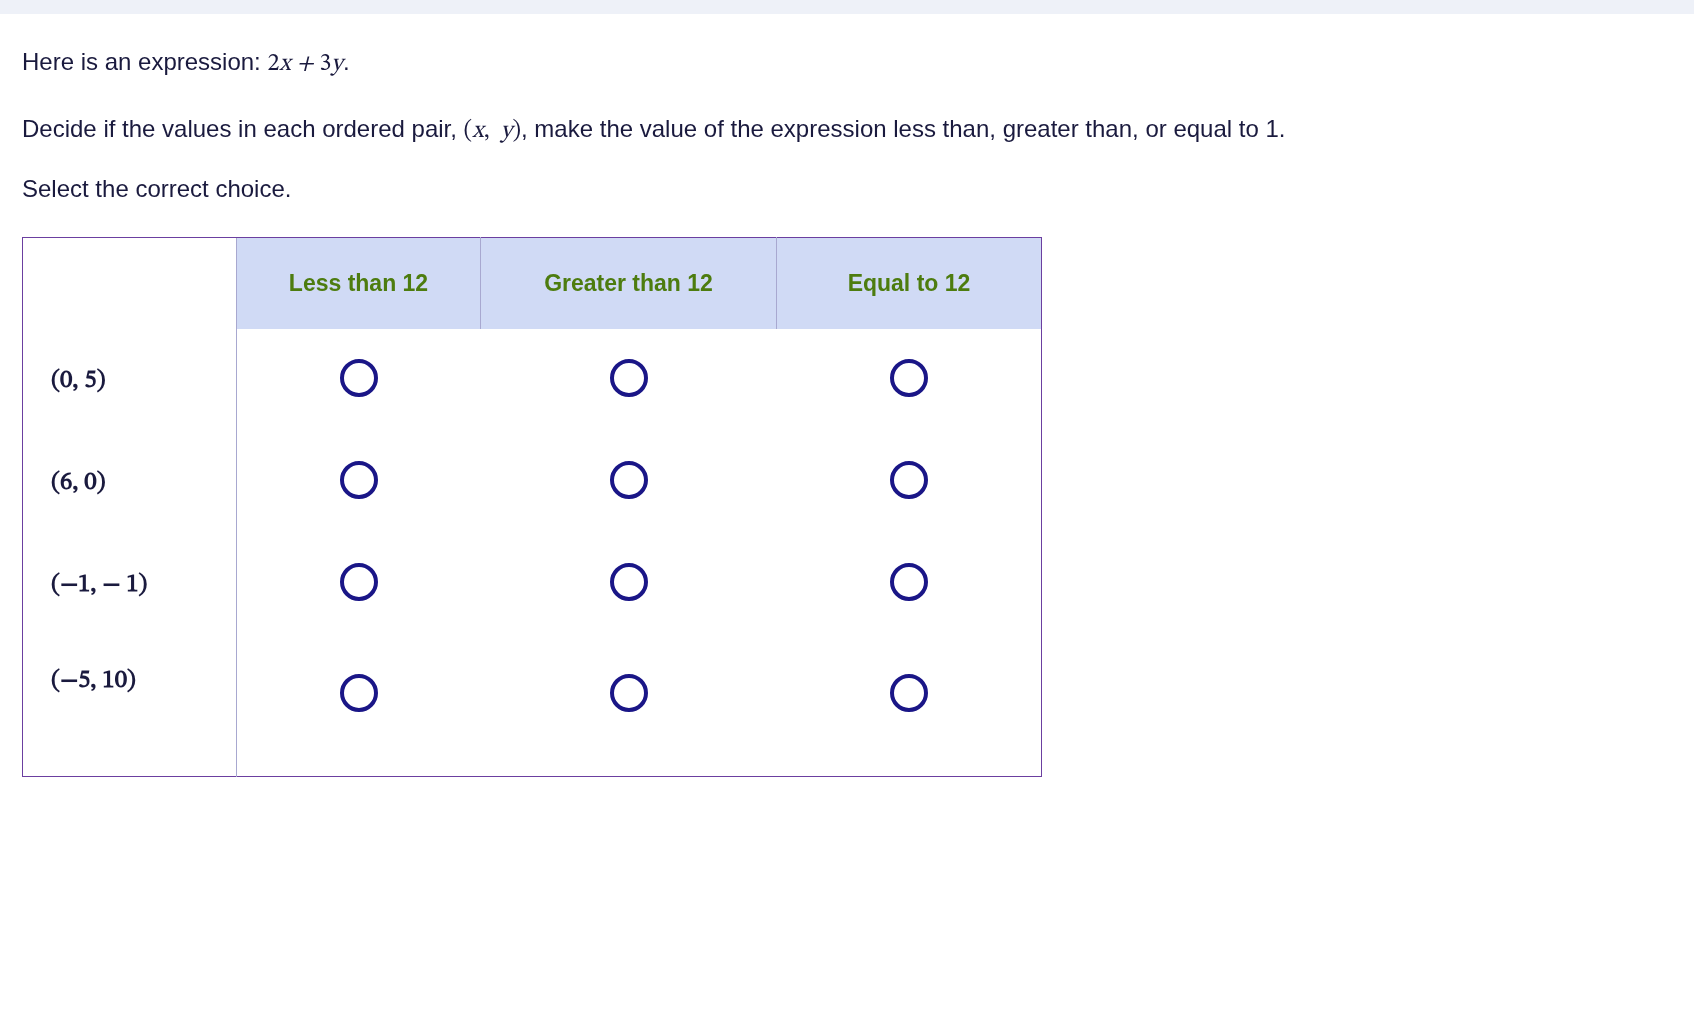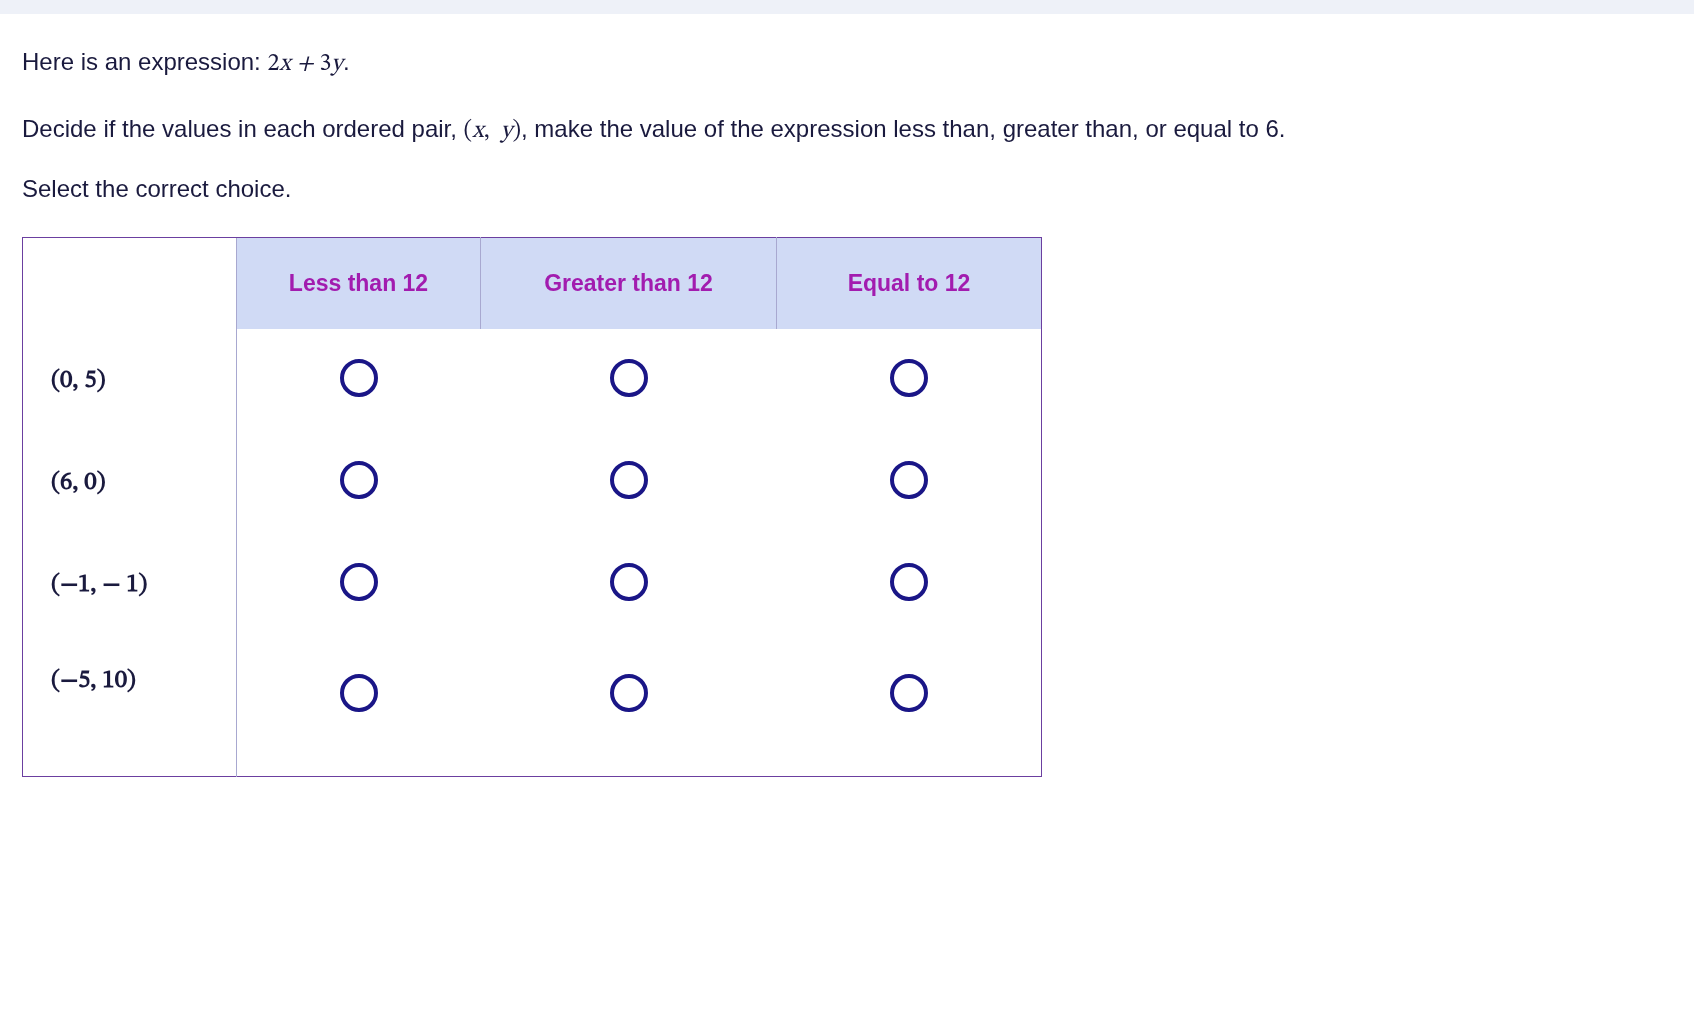--- a/index.html
+++ b/index.html
@@ -126,7 +126,7 @@
   </p>
 
   <p class="question-text">
-    <span>Decide if the values in each ordered pair, </span><span class="math"><span class="paren">(</span>x<span class="comma">, &nbsp;</span>y<span class="paren">)</span></span><span>, make the value of the expression less than, greater than, or equal to 6.</span>
+    <span>Decide if the values in each ordered pair, </span><span class="math"><span class="paren">(</span>x<span class="comma">, &nbsp;</span>y<span class="paren">)</span></span><span>, make the value of the expression less than, greater than, or equal to 1.</span>
   </p>
 
   <p class="instruction">Select the correct choice.</p>

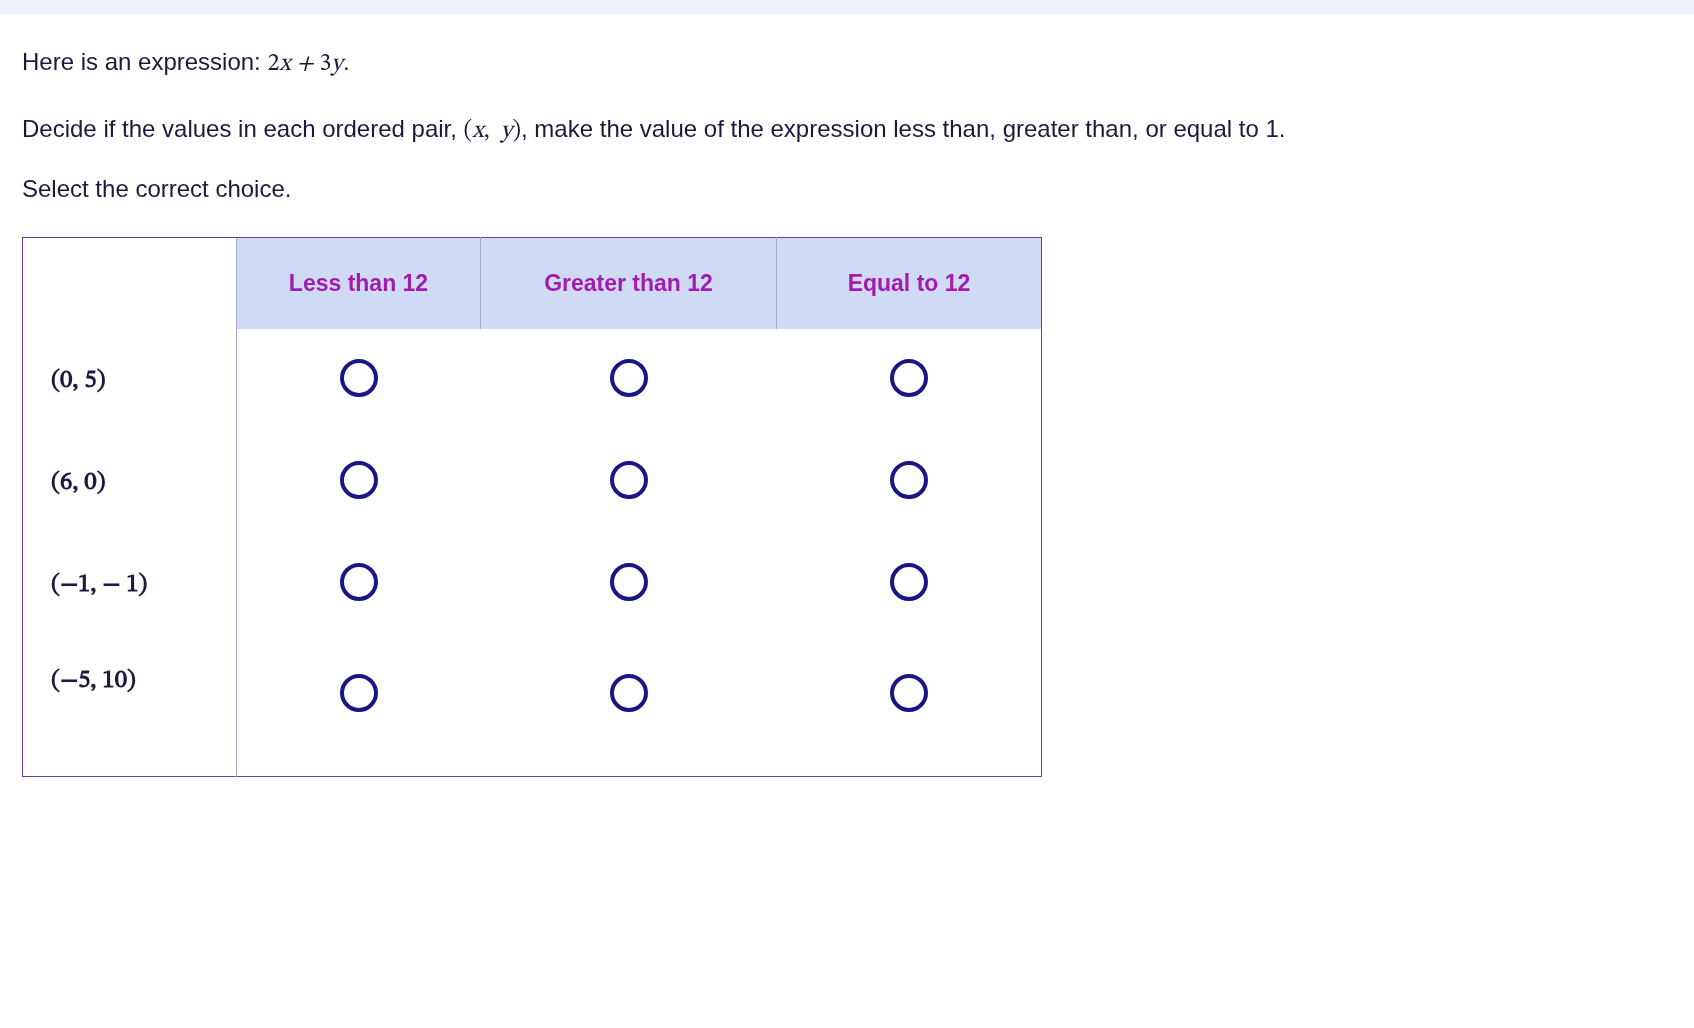--- a/index.html
+++ b/index.html
@@ -53,7 +53,7 @@
     }
     th {
       background: #d0daf5;
-      color: #a21caf;
+      color: #4d7c0f;
       font-weight: 700;
       font-size: 23px;
       padding: 32px 20px;

